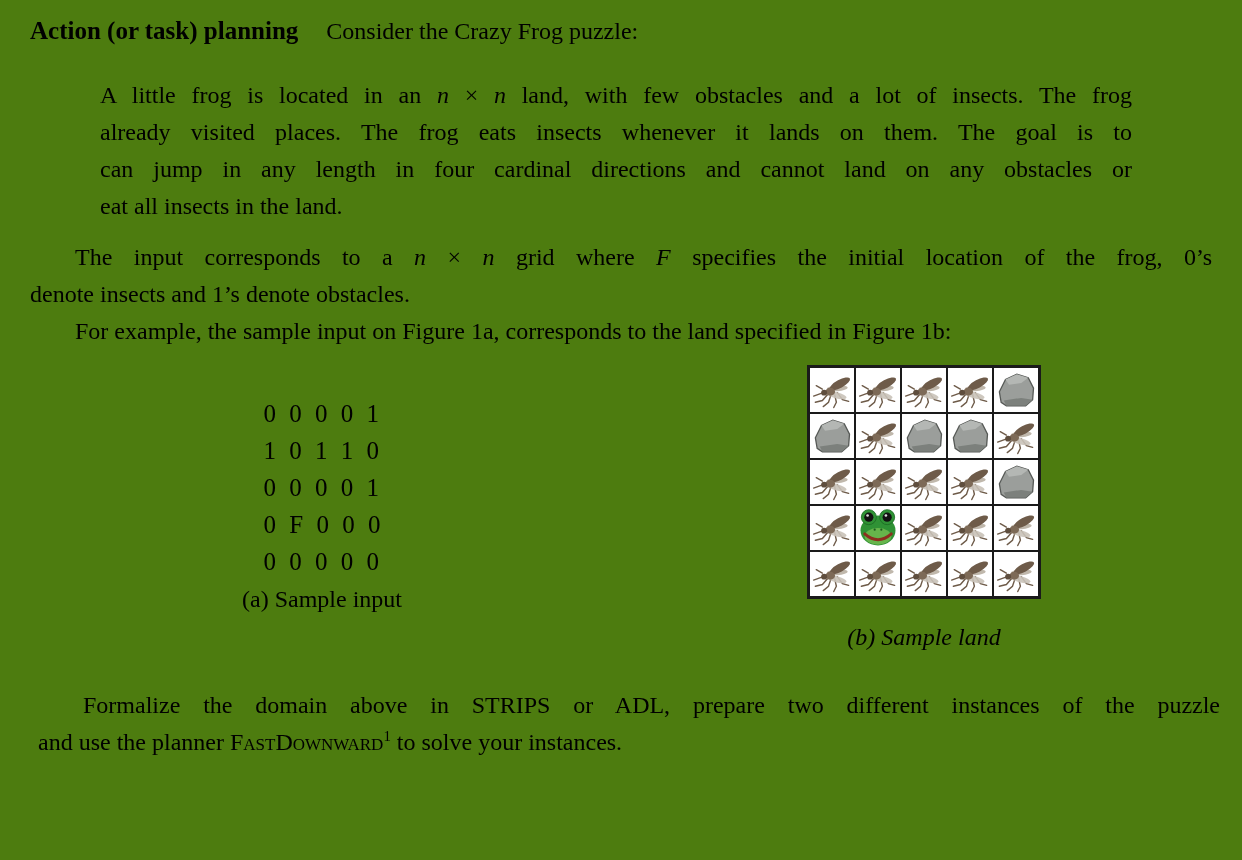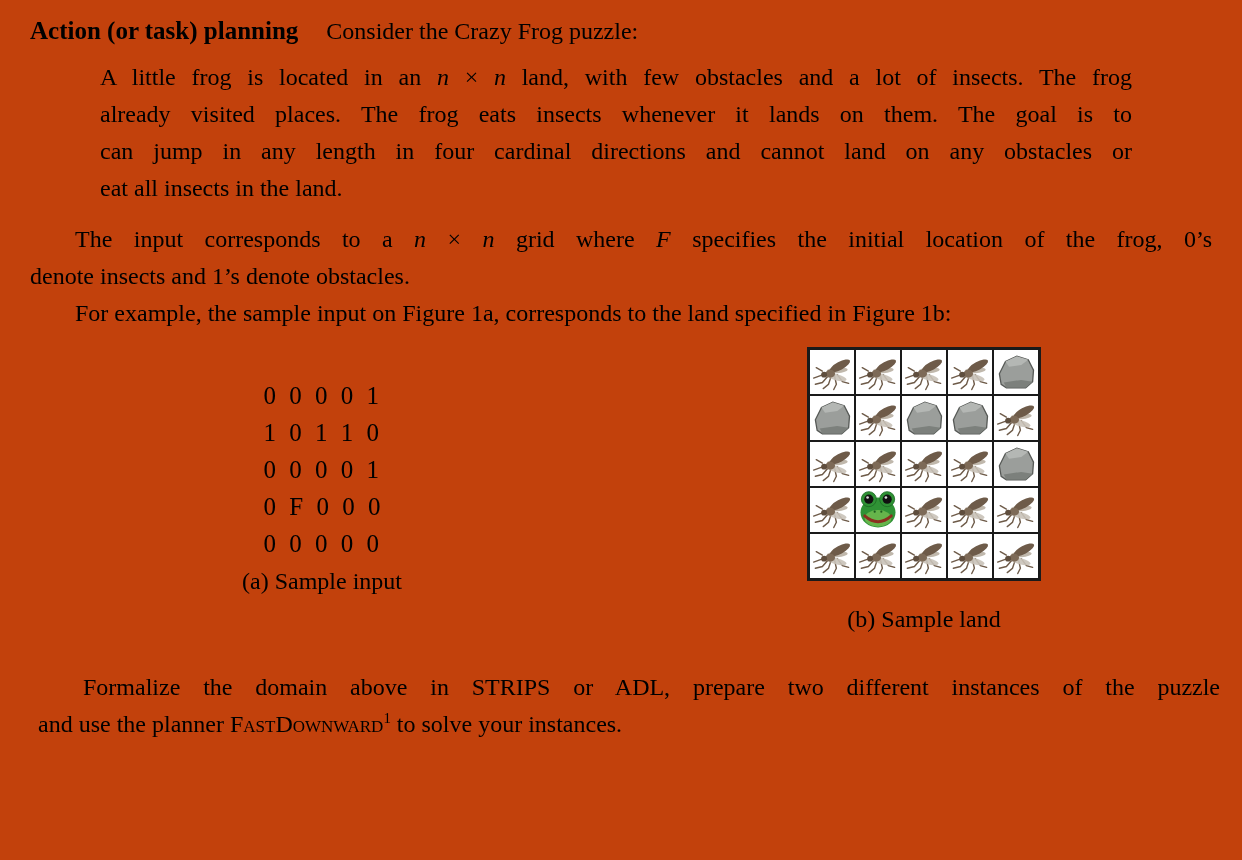--- a/index.html
+++ b/index.html
@@ -8,7 +8,7 @@
     width:1242px;height:860px;
     box-sizing:border-box;
     padding:12px 30px;
-    background:#c2410c;color:#000000;
+    background:#4d7c0f;color:#000000;
     font-family:"Liberation Serif","DejaVu Serif",serif;
     font-size:24px;line-height:37px;
     overflow:hidden;

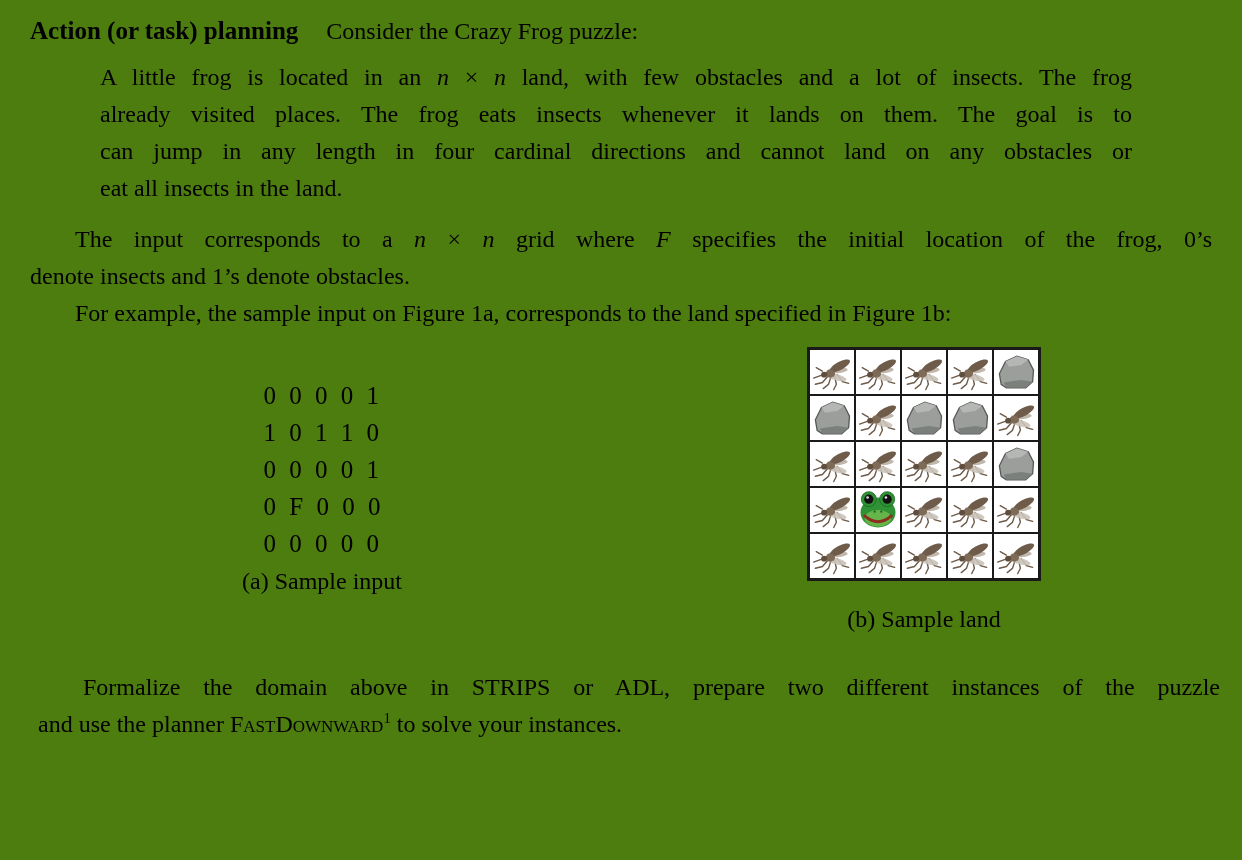--- a/index.html
+++ b/index.html
@@ -20,7 +20,7 @@
   .just .pline{text-align-last:justify;}
   .just .pline:last-child{text-align-last:left;}
   .indent .pline:first-child{text-indent:45px;}
-  .quote{margin:9px 0 0 70px;width:1032px;}
+  .quote{margin:27px 0 0 70px;width:1032px;}
   .para{width:1182px;}
   .mt14{margin-top:14px;}
   .mt36{margin-top:36px;margin-left:8px;}

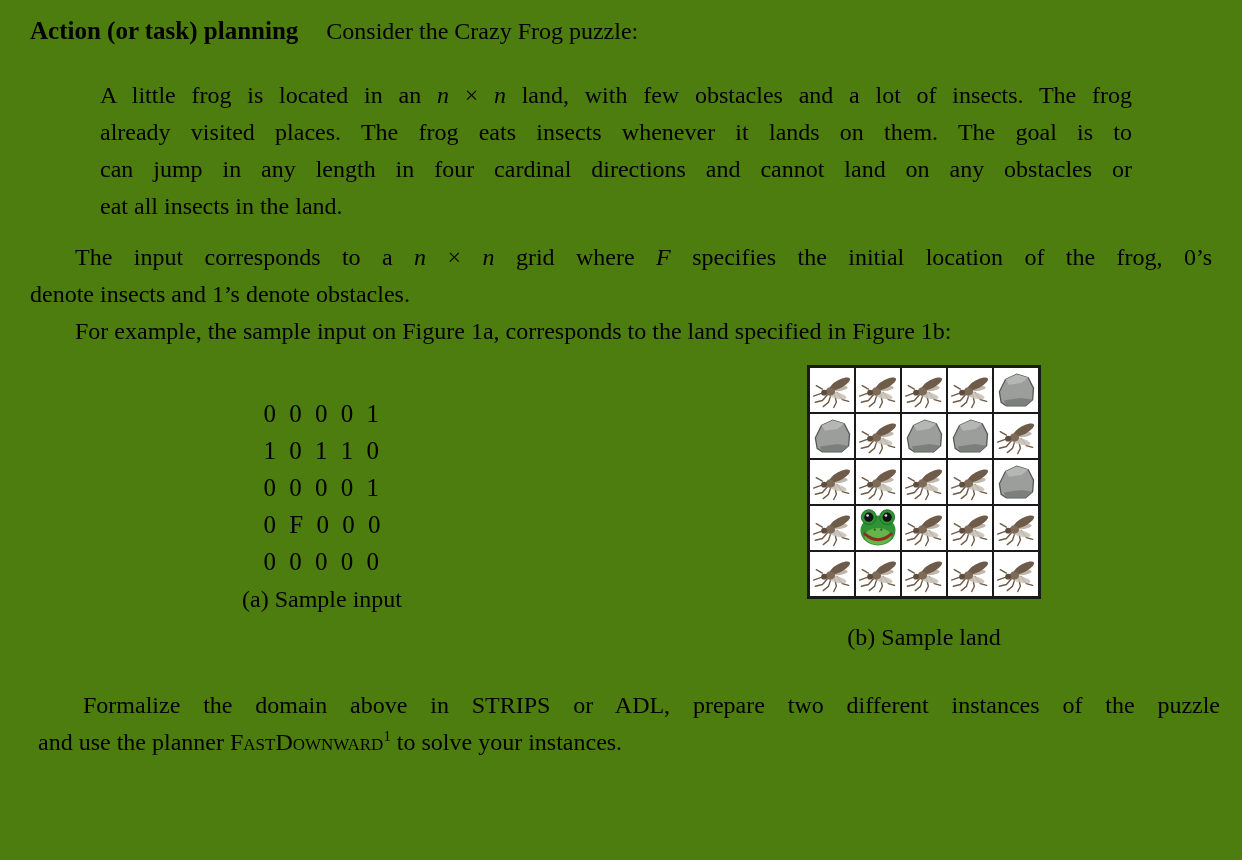--- a/index.html
+++ b/index.html
@@ -29,7 +29,7 @@
   .input-block{display:inline-block;font-size:25px;}
   .input-block .pline{text-align:center;text-align-last:left;word-spacing:7px;white-space:nowrap;}
   .fig-a .caption{margin-top:0;}
-  .fig-b{position:absolute;left:768px;top:0;width:252px;text-align:center;}
+  .fig-b{position:absolute;left:768px;top:0;width:252px;text-align:center;font-style:italic;}
   .land-grid{
     display:grid;
     grid-template-columns:repeat(5,46px);

